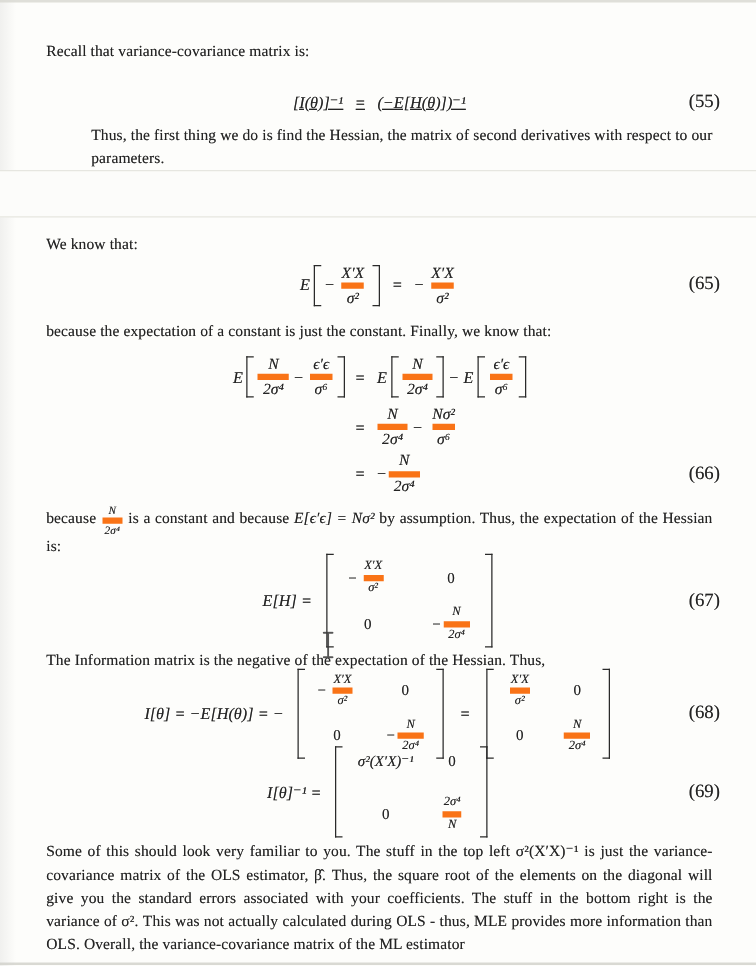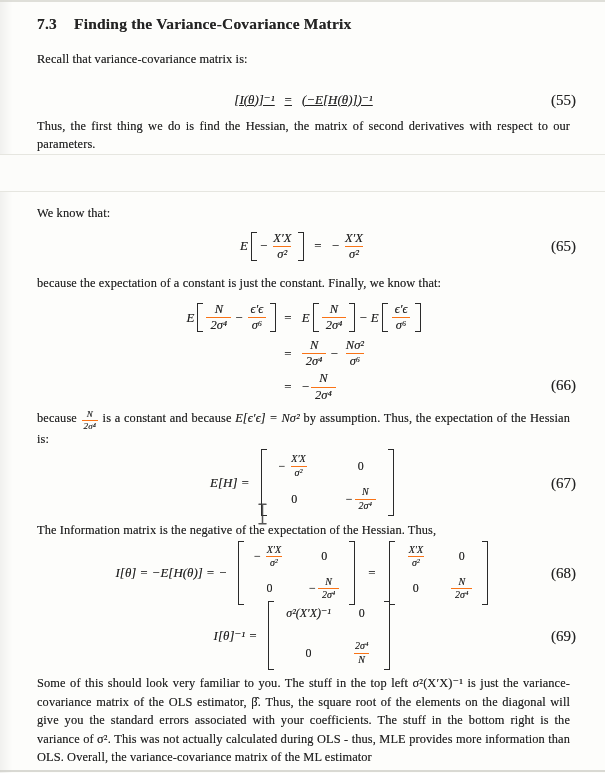--- a/index.html
+++ b/index.html
@@ -107,9 +107,6 @@
 
   <div class="content">
 
-    <h1 class="heading">
-      <span class="h-num">7.3</span><span>Finding the Variance-Covariance Matrix</span>
-    </h1>
 
     <p class="p-recall">Recall that variance-covariance matrix is:</p>
 

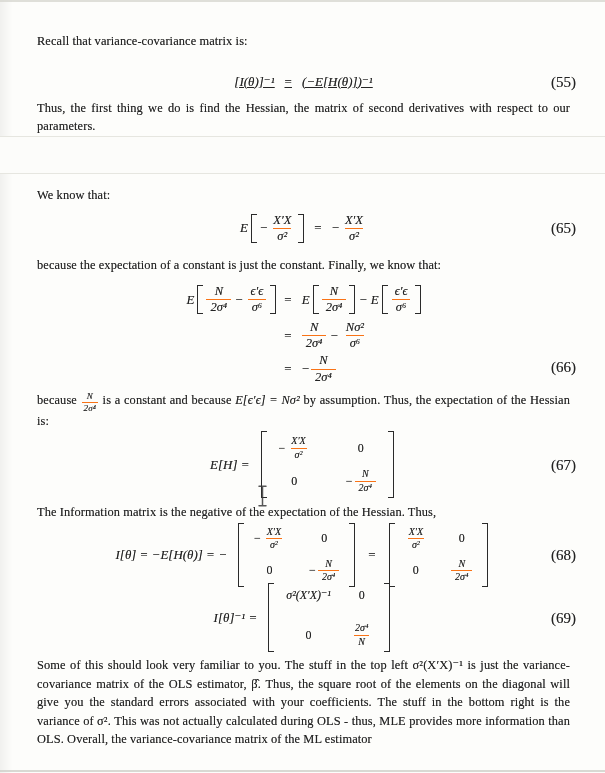--- a/index.html
+++ b/index.html
@@ -29,7 +29,7 @@
 
   p { margin:0; font-size:12.4px; line-height:18.6px; text-align:justify; letter-spacing:.1px; }
   .p-recall { margin-top:17px; }
-  .p-hessian { margin-top:7px; }
+  .p-hessian { margin-top:7px;margin-left:36px; }
   .p-weknow  { margin-top:12px; }
   .p-becauseconst { margin-top:6px; }
   .p-becausen { margin-top:7px; }

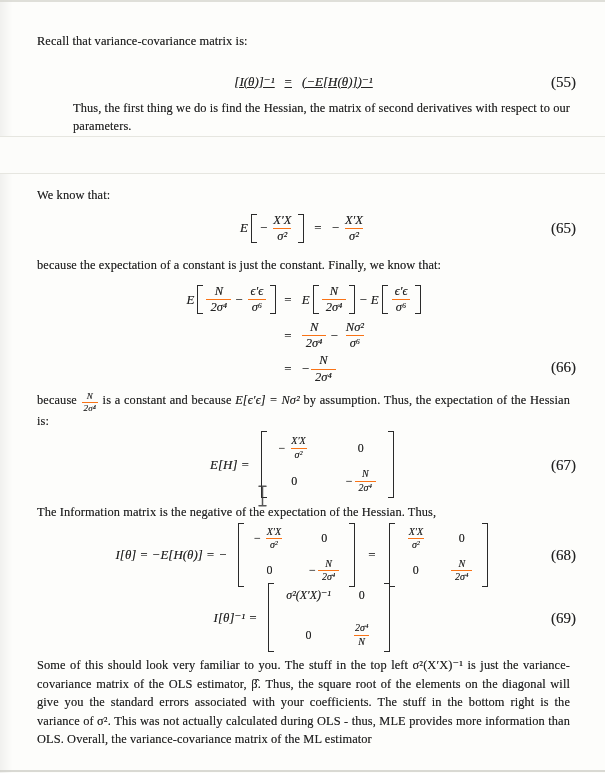--- a/index.html
+++ b/index.html
@@ -69,7 +69,7 @@
   .frac { display:inline-flex; flex-direction:column; align-items:center;
           font-style:italic; font-size:12.5px; line-height:1.05; vertical-align:middle; }
   .frac .num { padding:0 4px 1px; }
-  .frac .den { padding:1px 4px 0; border-top:1px solid #f97316; }
+  .frac .den { padding:1px 4px 0; border-top:5px solid #f97316; }
   .frac.sm { font-size:10px; }
   .frac.inline { font-size:9px; line-height:1; transform:translateY(1px); margin:0 1px; }
   .frac.inline .num { padding:0 2px 1px; }

